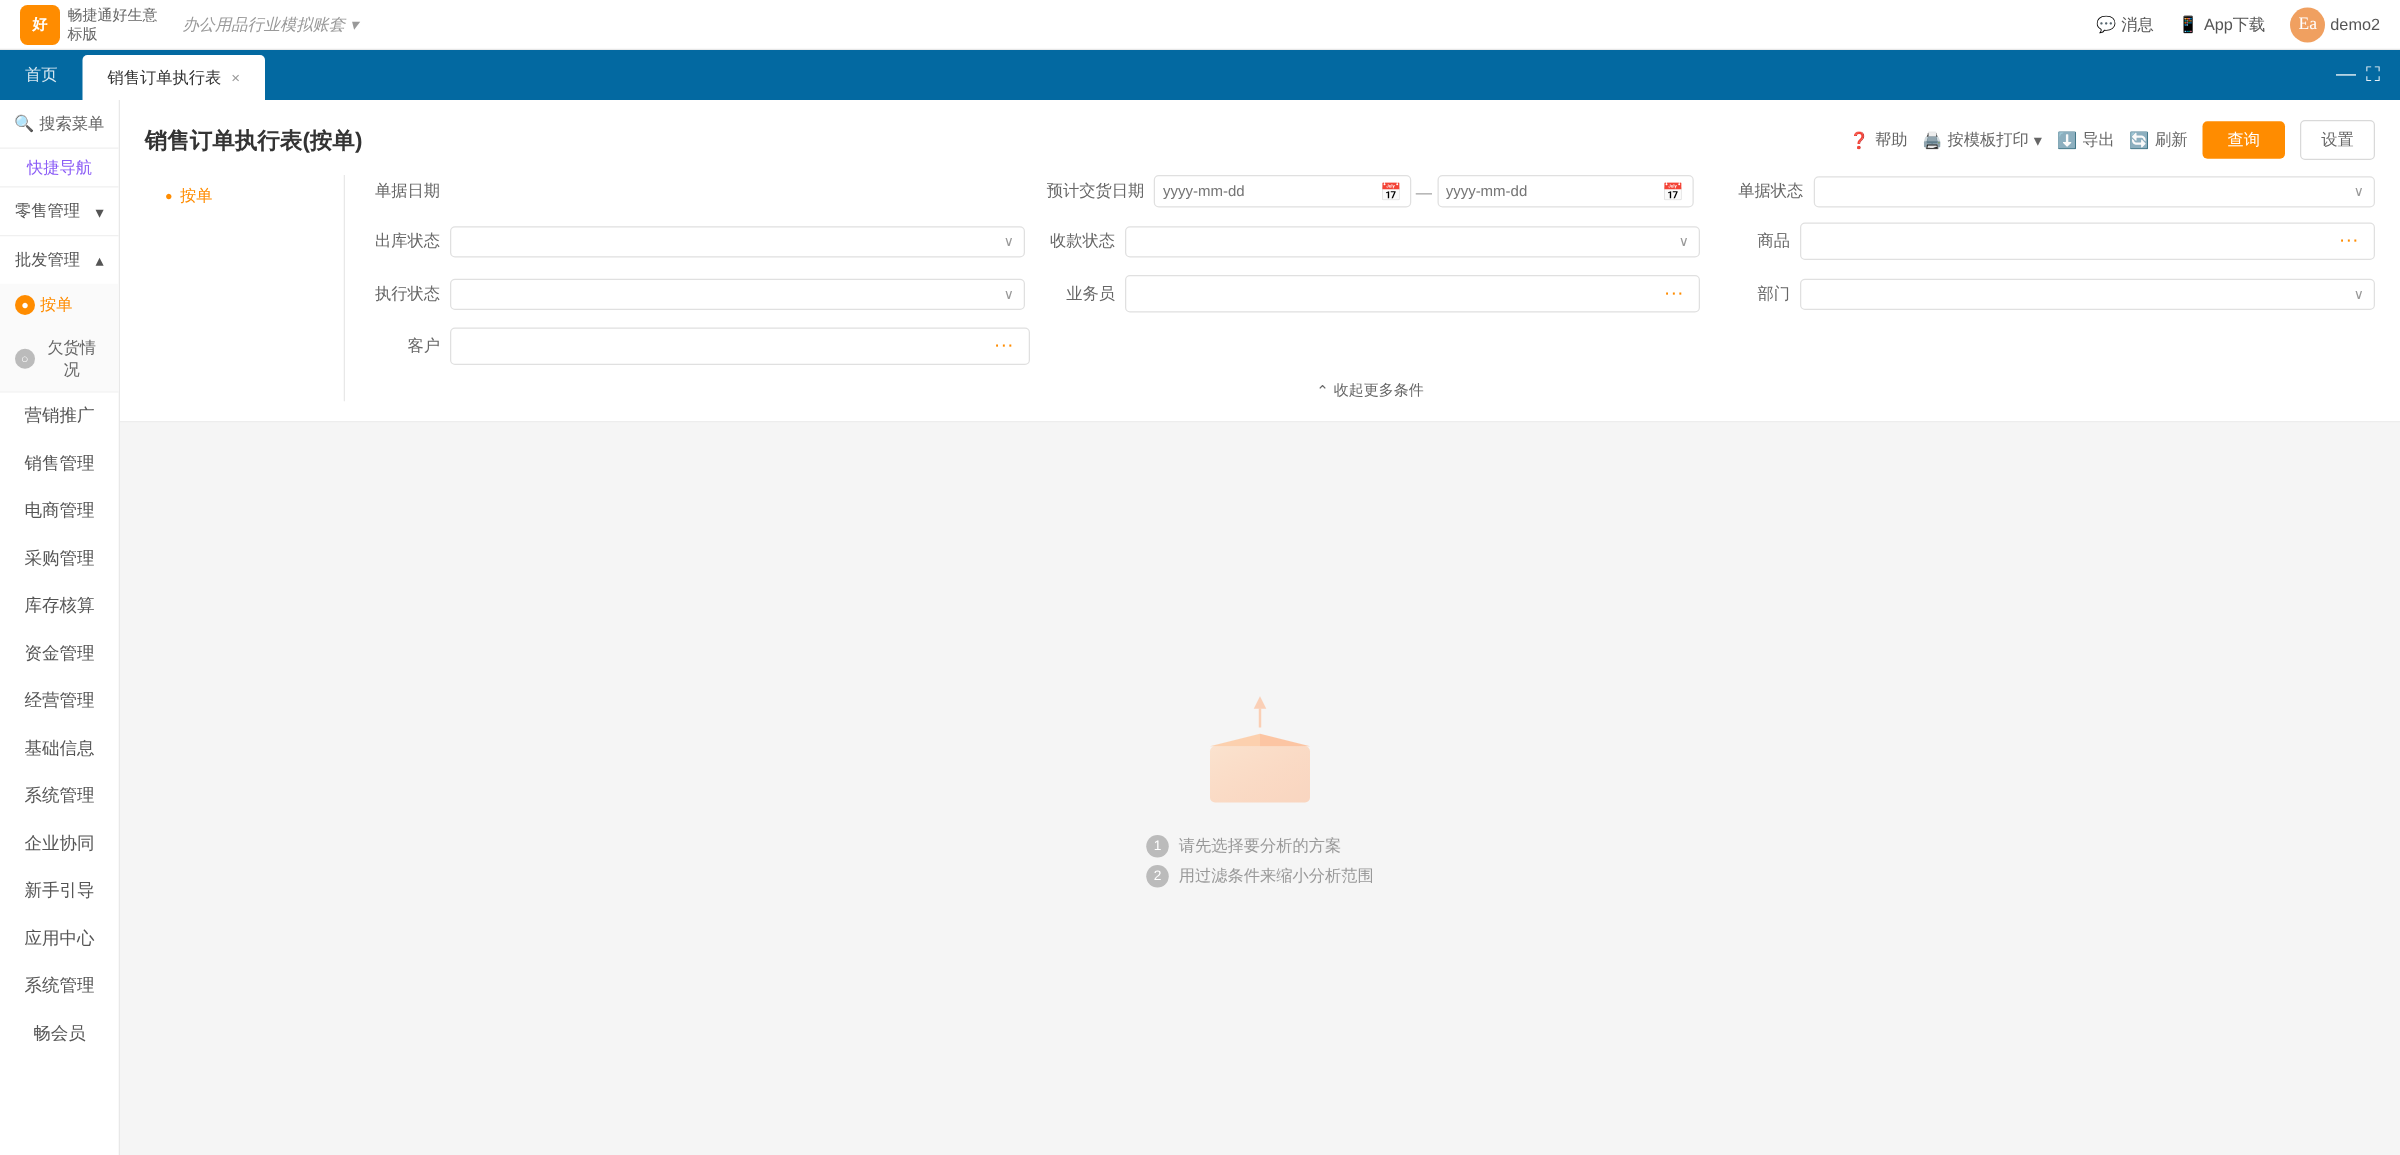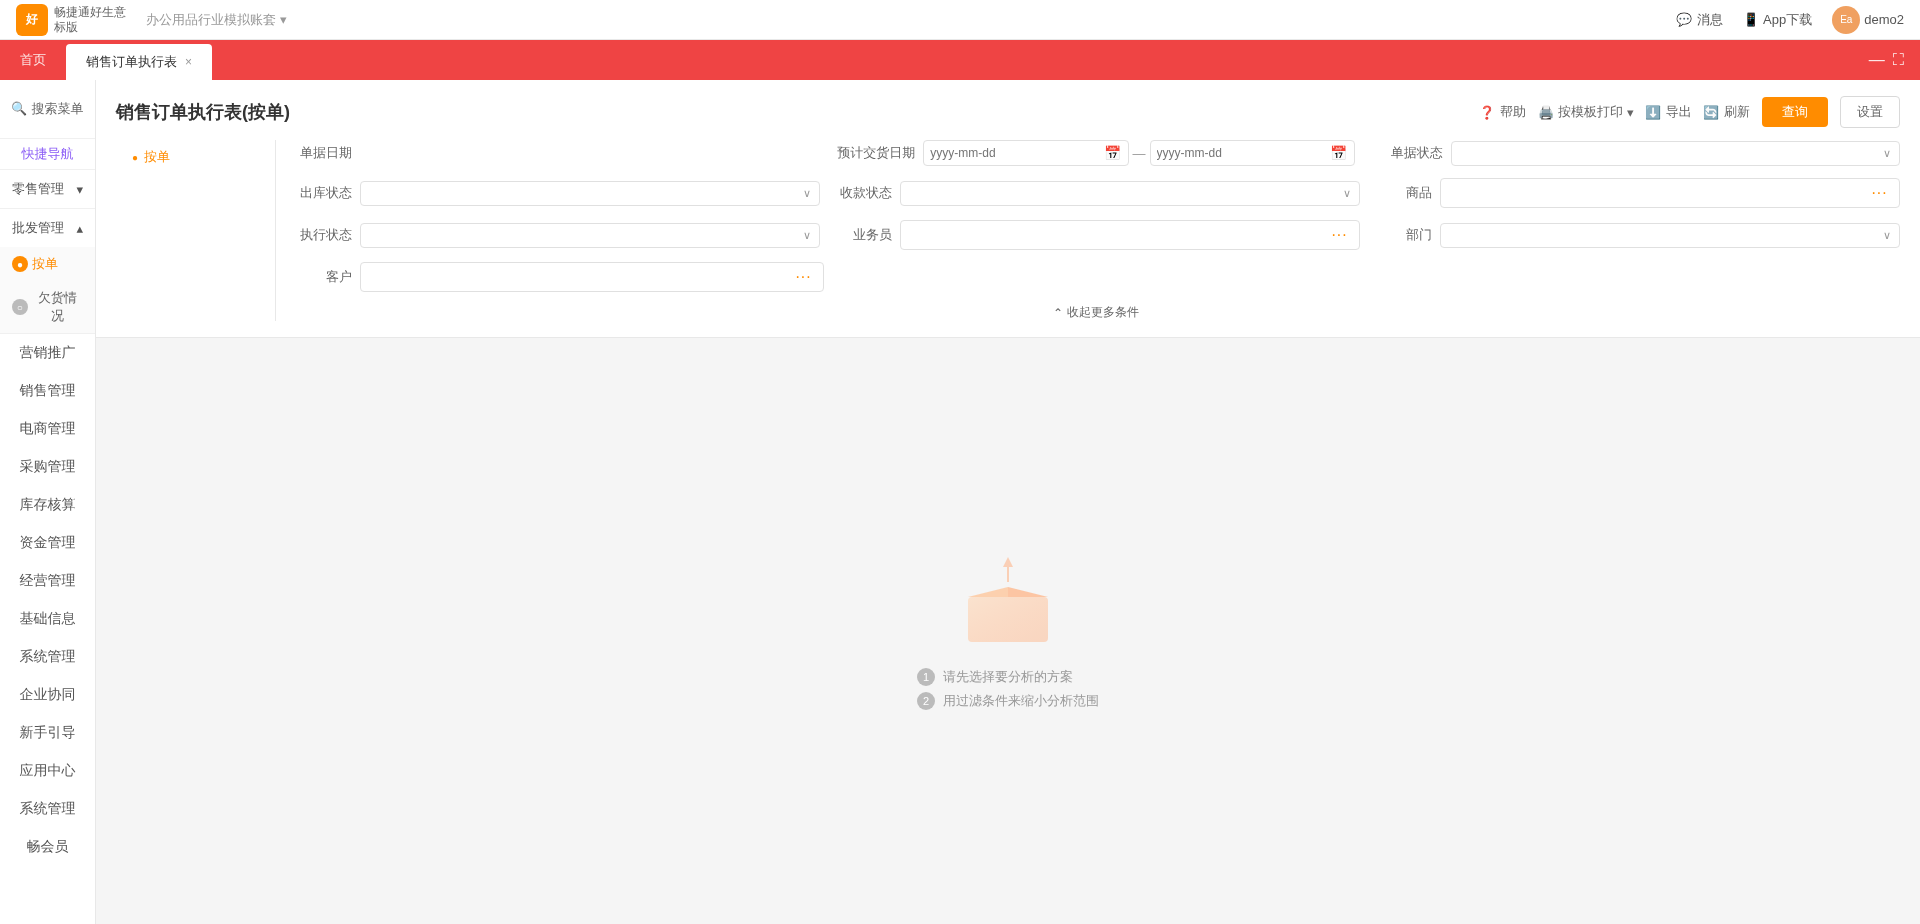--- a/index.html
+++ b/index.html
@@ -11,7 +11,7 @@
     .logo-area { display: flex; align-items: center; gap: 6px; }
     .logo-icon { width: 32px; height: 32px; background: #ff8c00; border-radius: 6px; display: flex; align-items: center; justify-content: center; color: #fff; font-size: 12px; font-weight: bold; }
     .logo-text { font-size: 12px; color: #666; line-height: 1.2; }
-    .breadcrumb-area { display: flex; align-items: center; gap: 4px; margin-left: 12px; color: #999; font-size: 13px; }
+    .breadcrumb-area { display: flex; align-items: center; gap: 4px; margin-left: 12px; color: #999; font-size: 13px; font-style: italic; }
     .topbar-right { display: flex; align-items: center; gap: 20px; }
     .topbar-right-item { display: flex; align-items: center; gap: 4px; color: #555; font-size: 13px; cursor: pointer; }
     .avatar { width: 28px; height: 28px; border-radius: 50%; background: #ccc; overflow: hidden; display: flex; align-items: center; justify-content: center; font-size: 10px; color: #fff; background: #f0a060; }

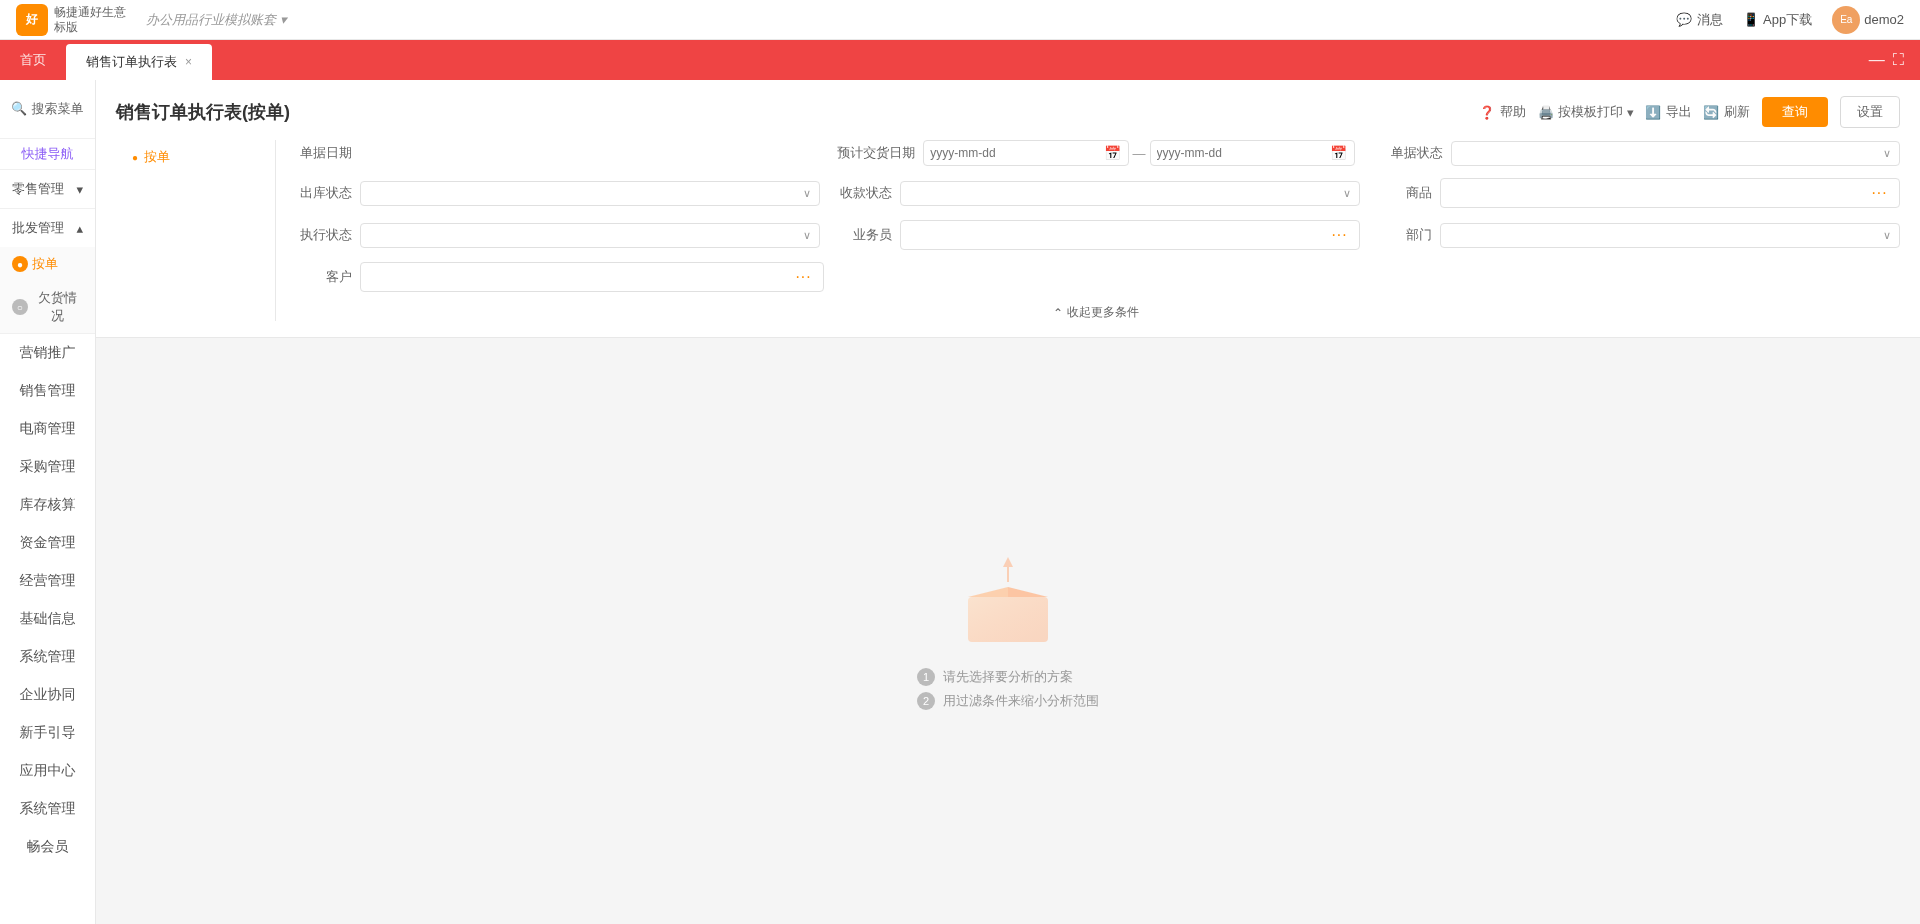--- a/index.html
+++ b/index.html
@@ -14,7 +14,7 @@
     .breadcrumb-area { display: flex; align-items: center; gap: 4px; margin-left: 12px; color: #999; font-size: 13px; font-style: italic; }
     .topbar-right { display: flex; align-items: center; gap: 20px; }
     .topbar-right-item { display: flex; align-items: center; gap: 4px; color: #555; font-size: 13px; cursor: pointer; }
-    .avatar { width: 28px; height: 28px; border-radius: 50%; background: #ccc; overflow: hidden; display: flex; align-items: center; justify-content: center; font-size: 10px; color: #fff; background: #f0a060; }
+    .avatar { width: 28px; height: 28px; border-radius: 50%; background: #ccc; overflow: hidden; display: flex; align-items: center; justify-content: center; font-size: 14px; color: #fff; background: #f0a060; font-family: Liberation Serif, serif; }
 
     
     .nav-tabs { height: 40px; background: #ef4444; display: flex; align-items: center; padding: 0 0; position: relative; }

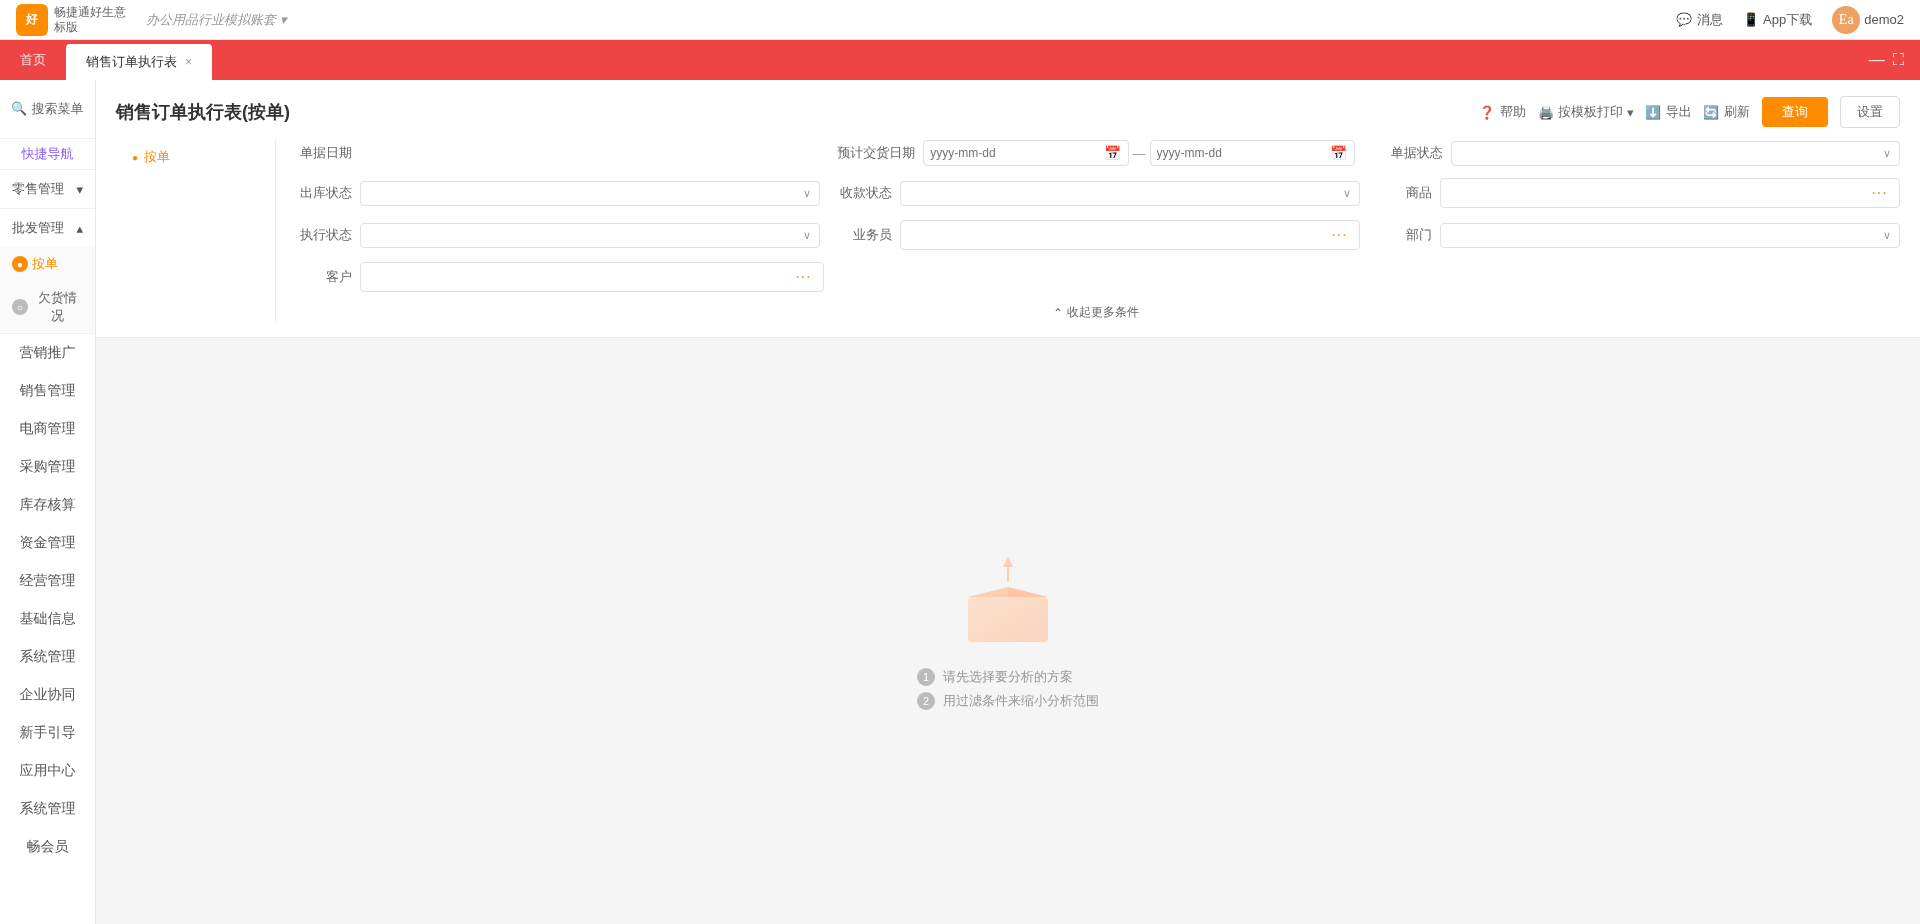--- a/index.html
+++ b/index.html
@@ -17,7 +17,7 @@
     .avatar { width: 28px; height: 28px; border-radius: 50%; background: #ccc; overflow: hidden; display: flex; align-items: center; justify-content: center; font-size: 14px; color: #fff; background: #f0a060; font-family: Liberation Serif, serif; }
 
     
-    .nav-tabs { height: 40px; background: #ef4444; display: flex; align-items: center; padding: 0 0; position: relative; }
+    .nav-tabs { height: 40px; background: #0369a1; display: flex; align-items: center; padding: 0 0; position: relative; }
     .nav-tab { height: 40px; padding: 0 20px; display: flex; align-items: center; color: rgba(255,255,255,0.85); font-size: 13px; cursor: pointer; position: relative; }
     .nav-tab.home { background: transparent; }
     .nav-tab.active { background: #fff; color: #333; border-radius: 4px 4px 0 0; margin-top: 4px; height: 36px; }

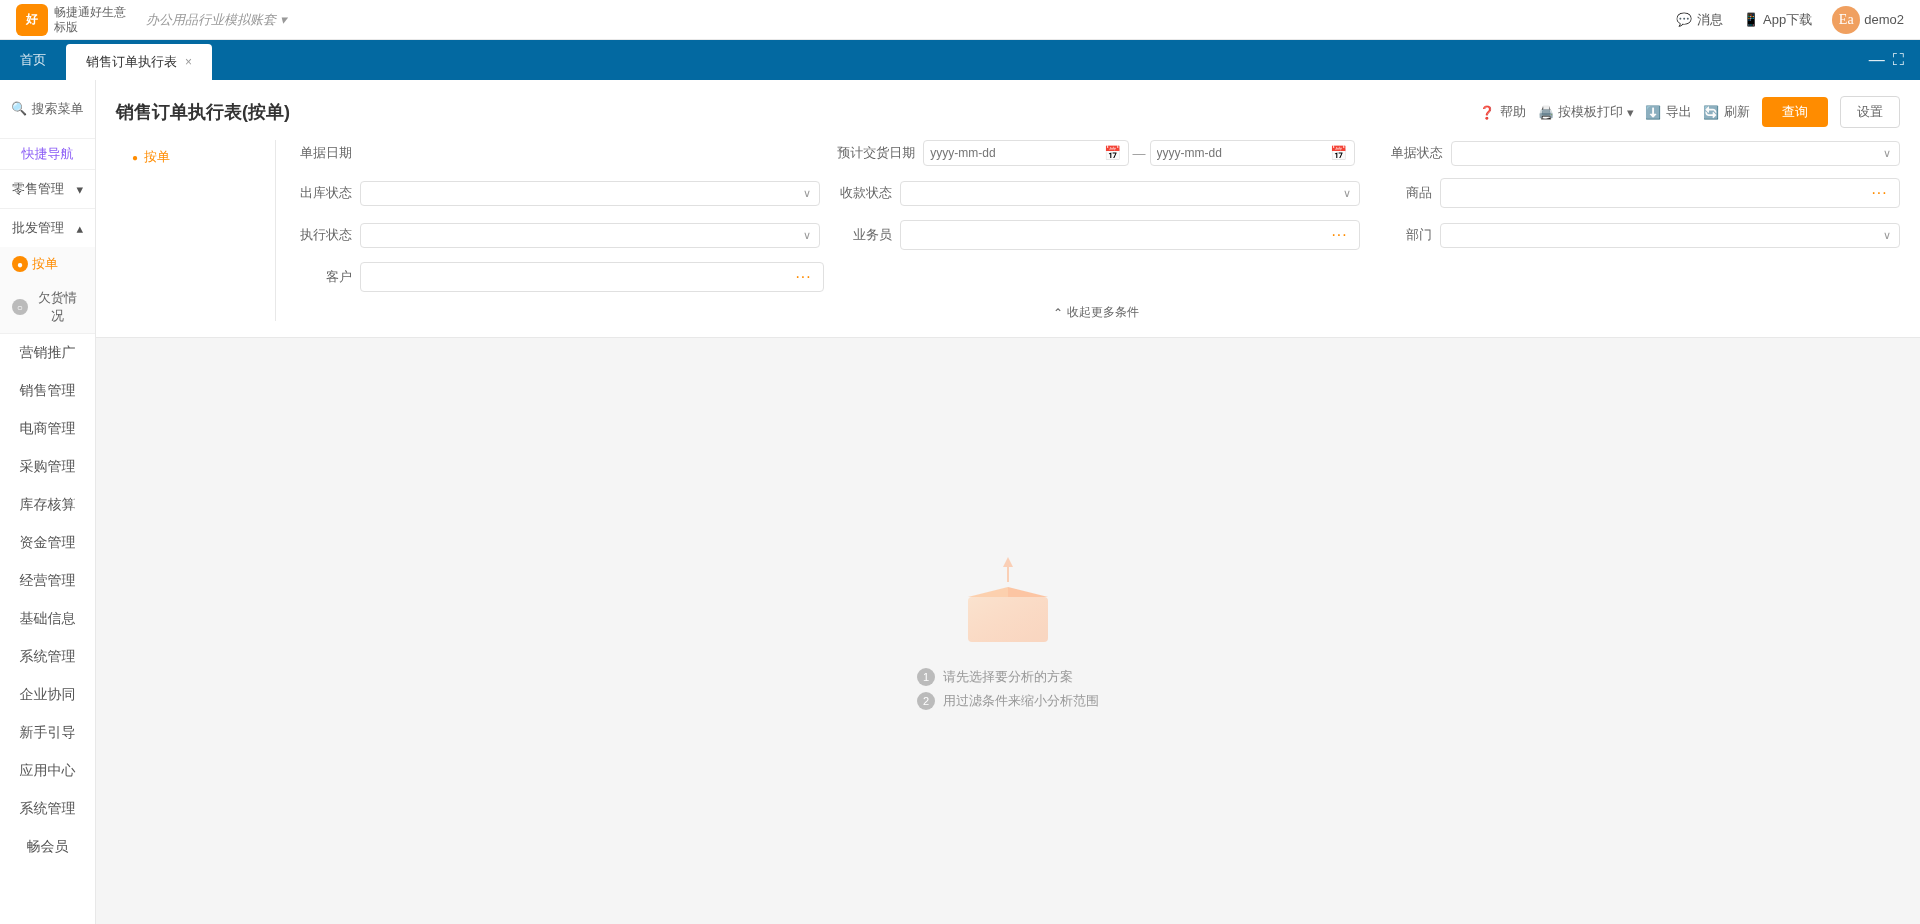--- a/index.html
+++ b/index.html
@@ -30,7 +30,7 @@
 
     
     .sidebar { width: 96px; background: #fff; border-right: 1px solid #e8e8e8; display: flex; flex-direction: column; overflow-y: auto; }
-    .sidebar-search { padding: 20px 8px; border-bottom: 1px solid #f0f0f0; text-align: center; color: #666; font-size: 13px; cursor: pointer; }
+    .sidebar-search { padding: 10px 8px; border-bottom: 1px solid #f0f0f0; text-align: center; color: #666; font-size: 13px; cursor: pointer; }
     .sidebar-nav { padding: 6px 4px; border-bottom: 1px solid #f0f0f0; text-align: center; color: #8b5cf6; font-size: 13px; cursor: pointer; }
     .sidebar-section { border-bottom: 1px solid #f0f0f0; }
     .sidebar-item { padding: 10px 8px; text-align: center; color: #555; font-size: 14px; cursor: pointer; display: flex; align-items: center; justify-content: center; gap: 4px; }

